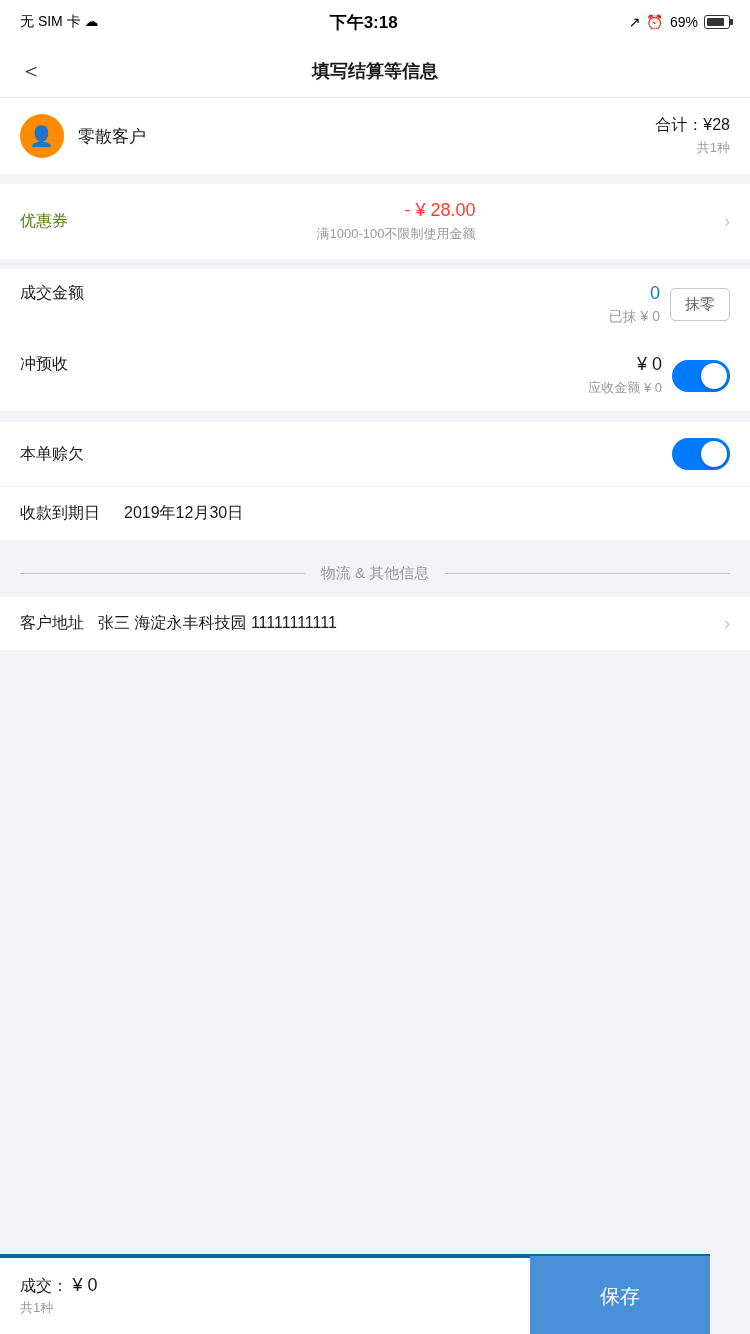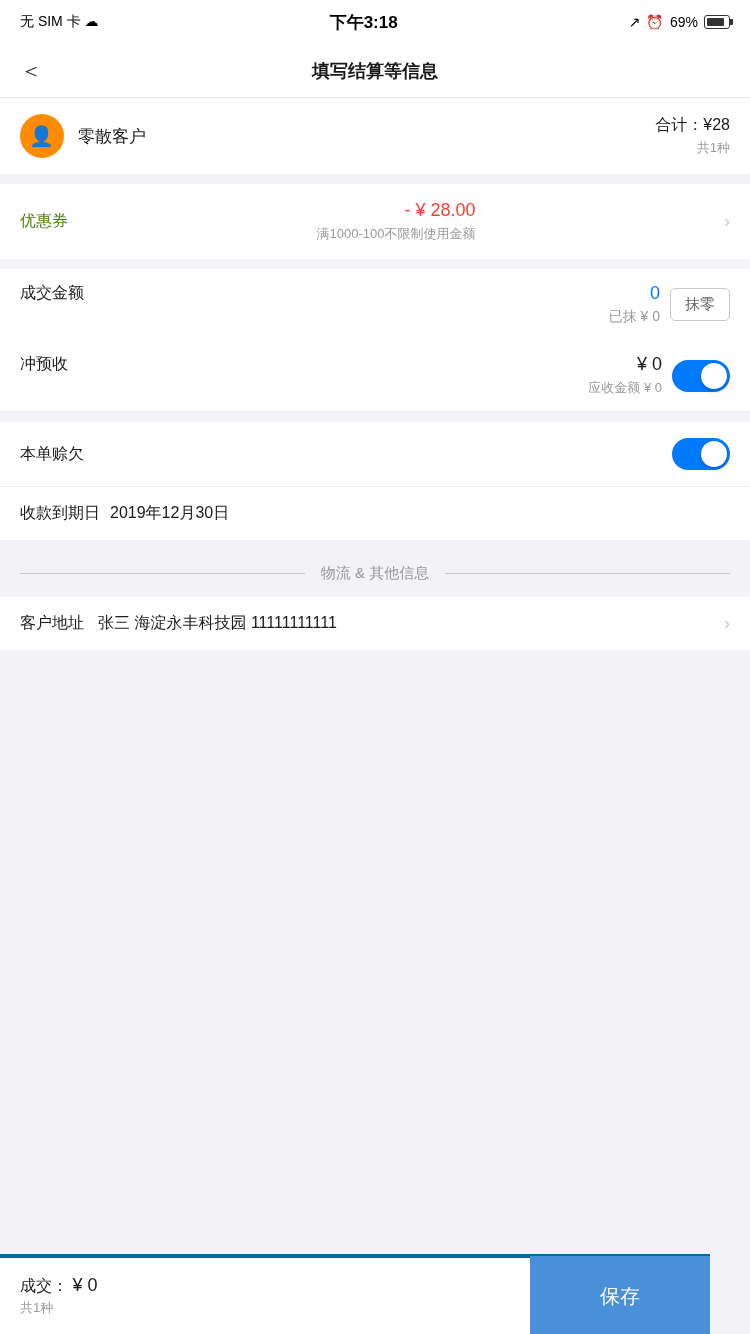--- a/index.html
+++ b/index.html
@@ -194,7 +194,7 @@
       color: #1a1a1a;
       display: flex;
       align-items: center;
-      gap: 10px;
+      gap: 24px;
       margin-bottom: 10px;
       border-top: 1px solid #f0f0f0;
     }

